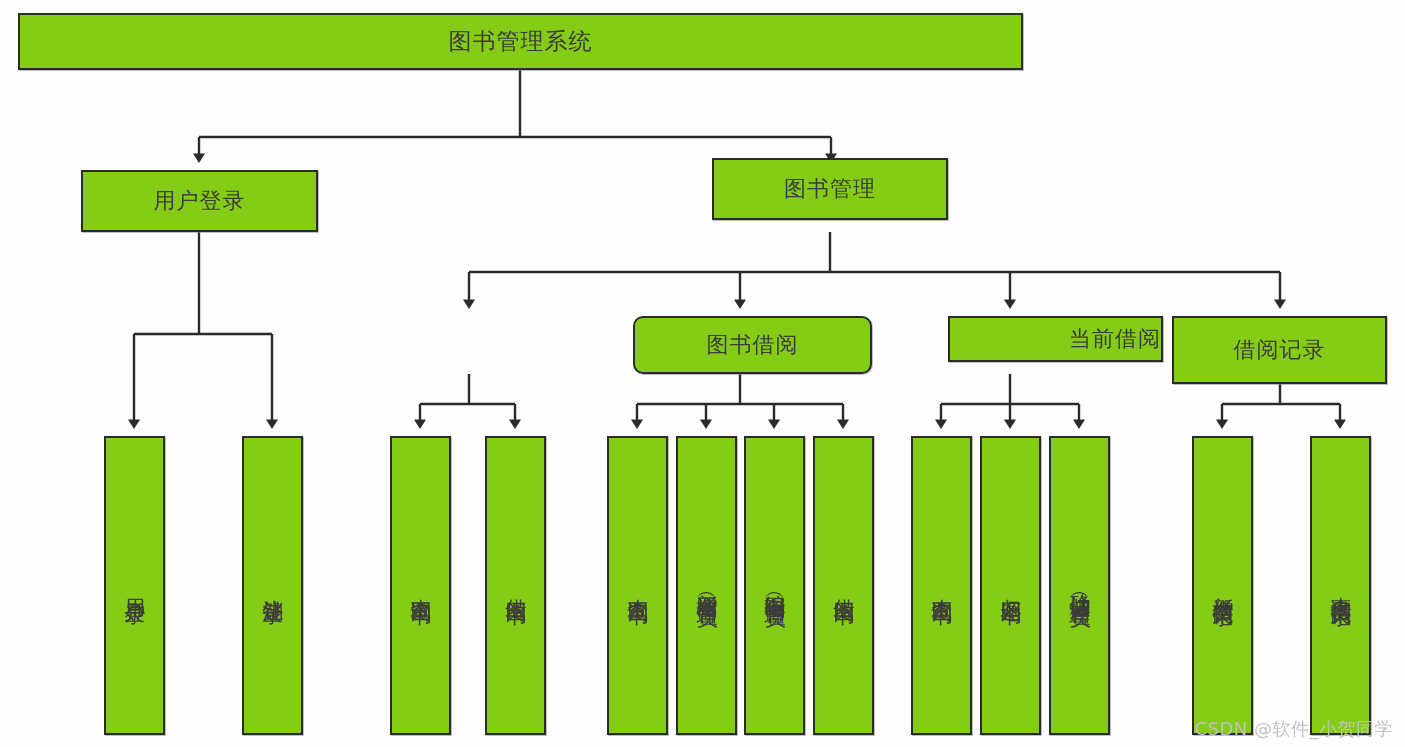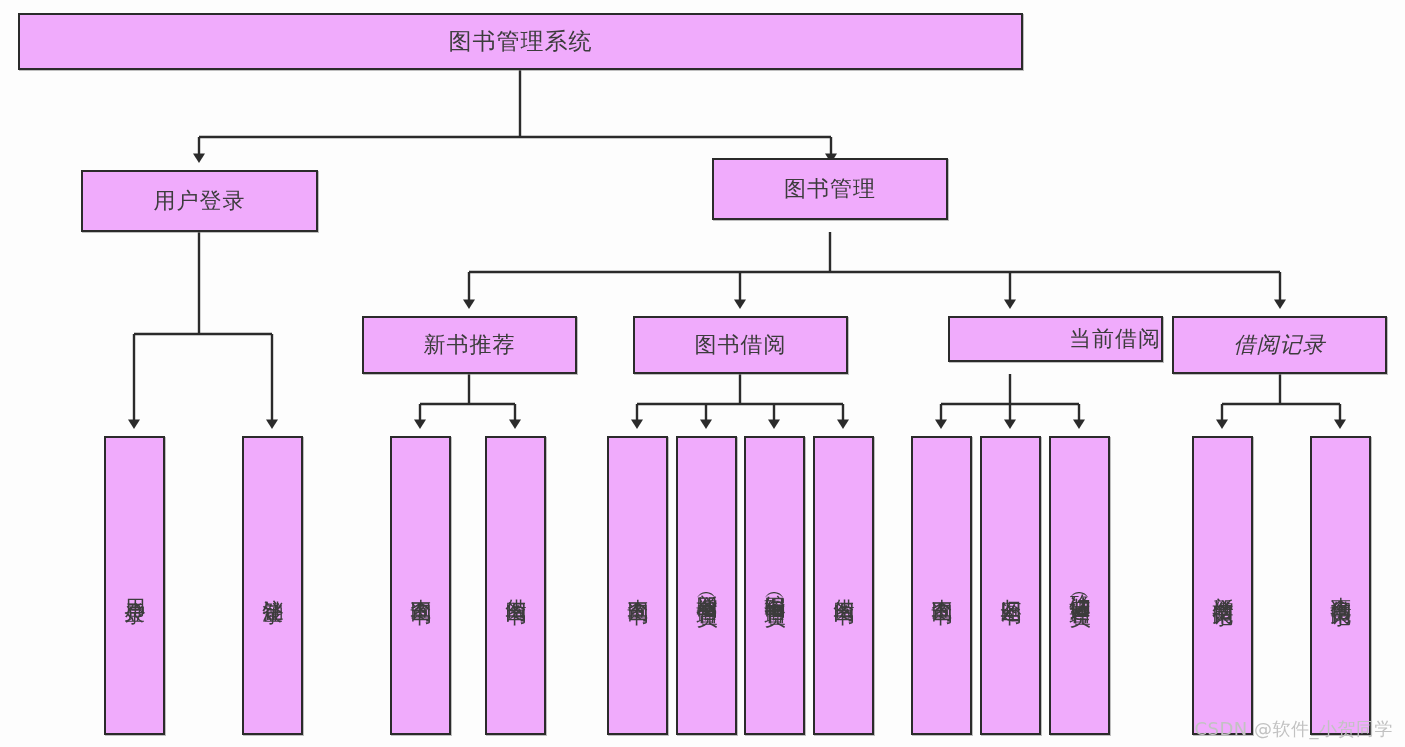--- a/index.html
+++ b/index.html
@@ -21,7 +21,7 @@
     position: absolute;
     box-sizing: border-box;
     border: 2px solid #2b2b2b;
-    background: #f0abfc;
+    background: #84cc16;
     color: #3c3c3c;
     display: flex;
     align-items: center;

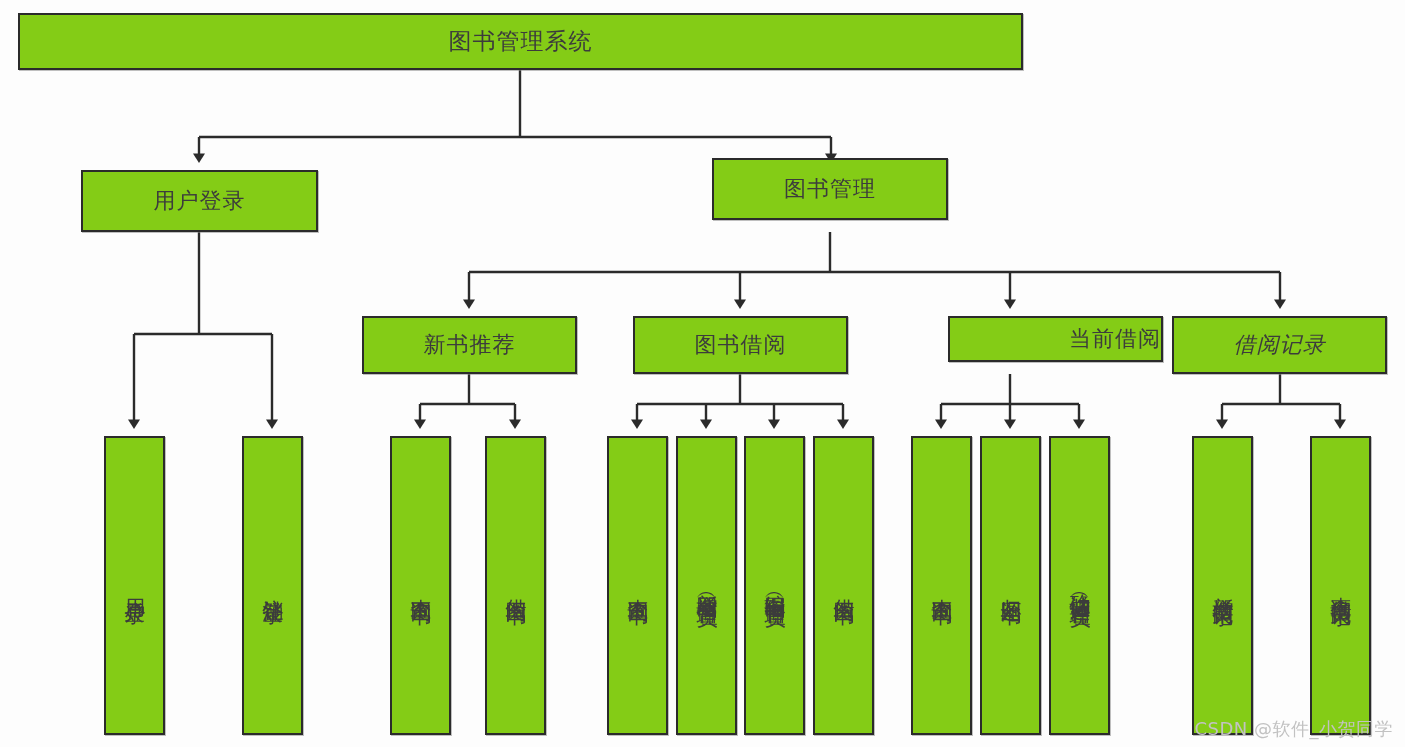--- a/index.html
+++ b/index.html
@@ -136,9 +136,6 @@
     <span>图书管理</span>
   </div>
 
-  <div class="node node-h" style="left:362px; top:316px; width:215px; height:58px;">
-    <span>新书推荐</span>
-  </div>
   <div class="node node-h" style="left:633px; top:316px; width:215px; height:58px;">
     <span>图书借阅</span>
   </div>

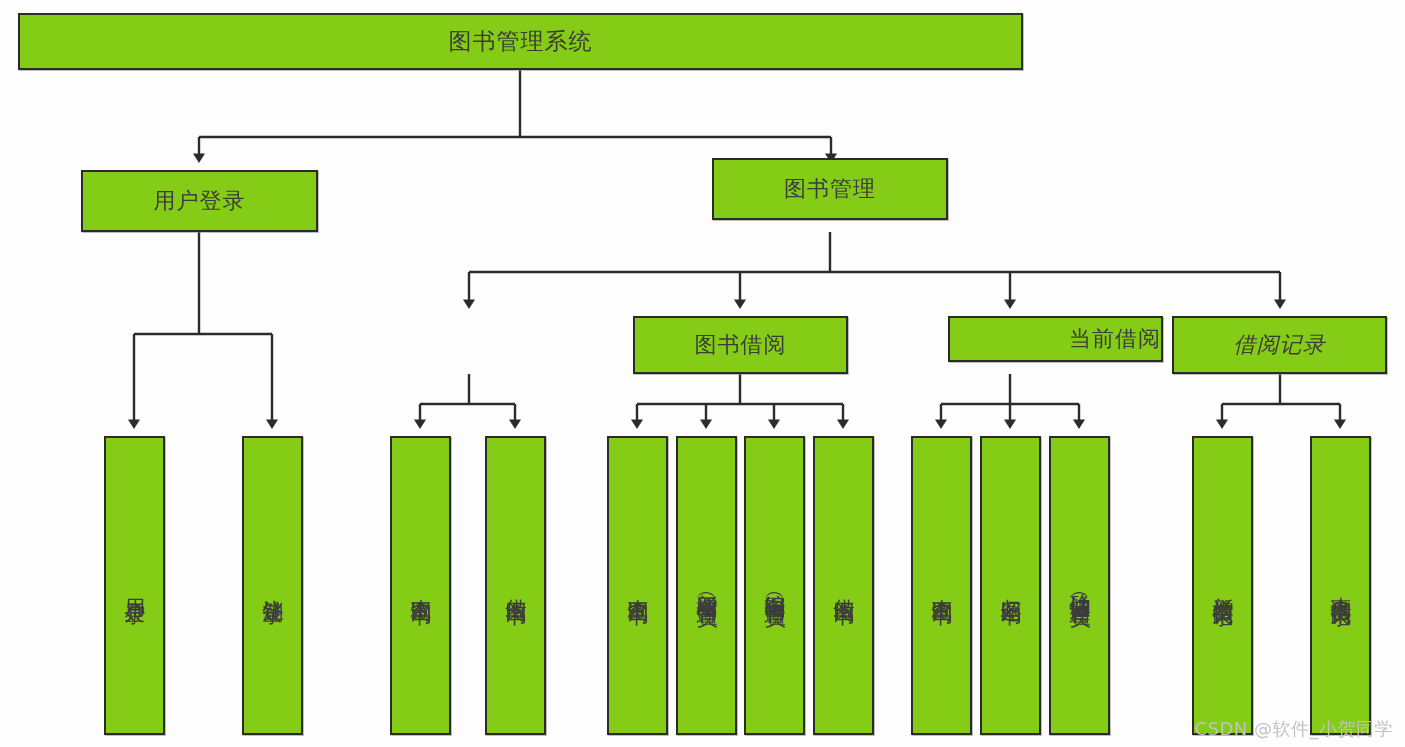--- a/index.html
+++ b/index.html
@@ -136,7 +136,7 @@
     <span>图书管理</span>
   </div>
 
-  <div class="node node-h" style="left:633px; top:316px; width:215px; height:58px;">
+  <div class="node node-h" style="left:633px; top:316px; width:239px; height:58px;border-radius:10px;">
     <span>图书借阅</span>
   </div>
   <div class="node node-h" style="left:948px; top:316px; width:215px; height:46px;justify-content:flex-end;">

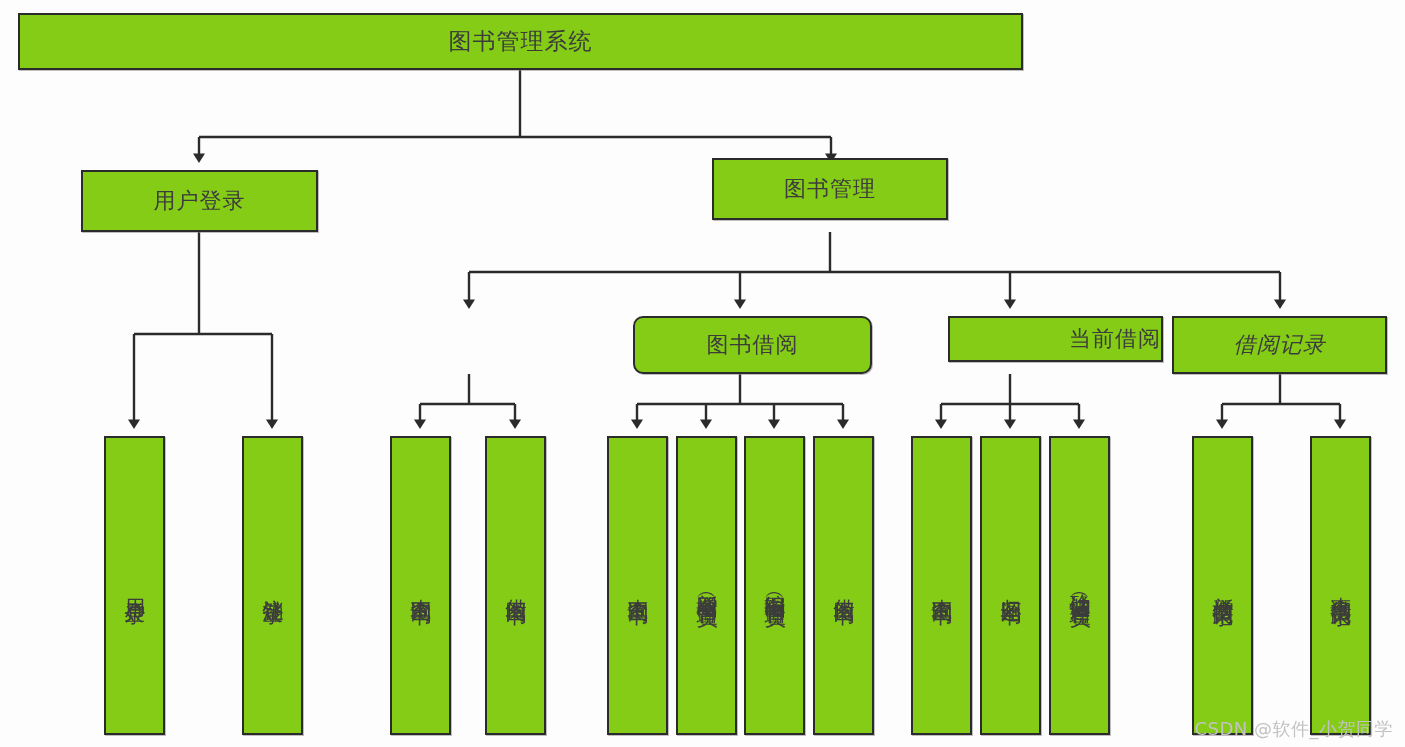--- a/index.html
+++ b/index.html
@@ -142,7 +142,7 @@
   <div class="node node-h" style="left:948px; top:316px; width:215px; height:46px;justify-content:flex-end;">
     <span>当前借阅</span>
   </div>
-  <div class="node node-h" style="left:1172px; top:316px; width:215px; height:58px;font-style:italic;">
+  <div class="node node-h" style="left:1172px; top:316px; width:215px; height:68px;">
     <span>借阅记录</span>
   </div>
 

